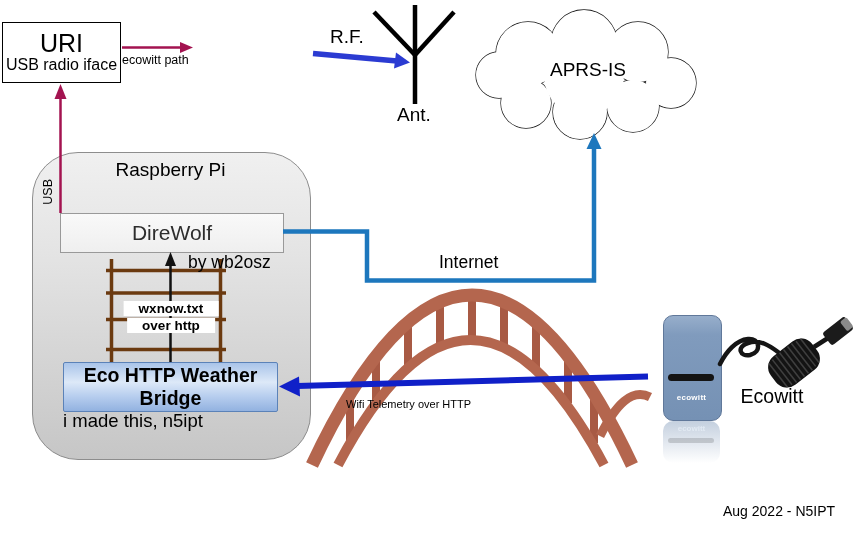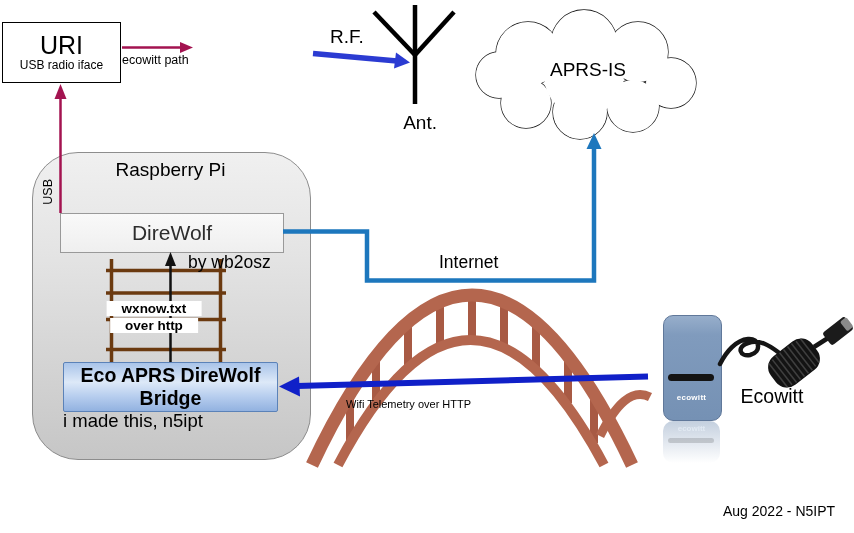--- a/index.html
+++ b/index.html
@@ -15,7 +15,7 @@
     display:flex; flex-direction:column; align-items:center; justify-content:center; }
   #uri-box   { left:2px;   top:22px; width:117px; height:59px; }
   .uri-title { font-size:25px; line-height:1.02; }
-  .uri-sub   { font-size:12px; }
+  .uri-sub   { font-size:16px; }
   #radio-box { left:190px; top:23px; width:119px; height:58px; font-size:22px; }
 
   

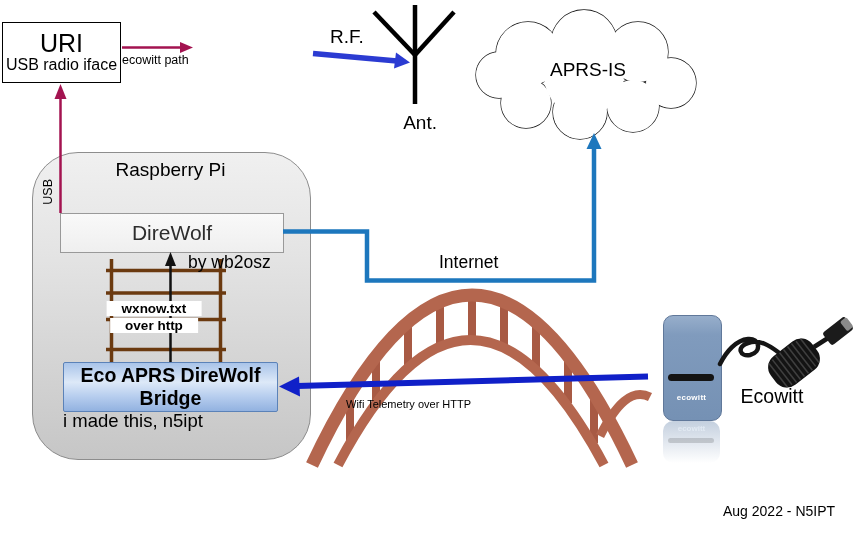--- a/index.html
+++ b/index.html
@@ -45,7 +45,7 @@
 
   #signal-path-label { left:121px; top:53px; font-size:12.5px; background:#fff; padding:0 1px; }
   #rf-label   { left:330px; top:26px;  font-size:19px; }
-  #ant-label  { left:397px; top:104px; width:40px; text-align:right; font-size:19px;margin-top:8px; }
+  #ant-label  { left:397px; top:104px; width:40px; text-align:left; font-size:19px; }
   #aprs-label { left:538px; top:59px;  width:100px; text-align:center; font-size:19px; }
   #internet-label { left:439px; top:252px; font-size:17.5px; }
   #wifi-label { left:346px; top:398px; font-size:11px; }

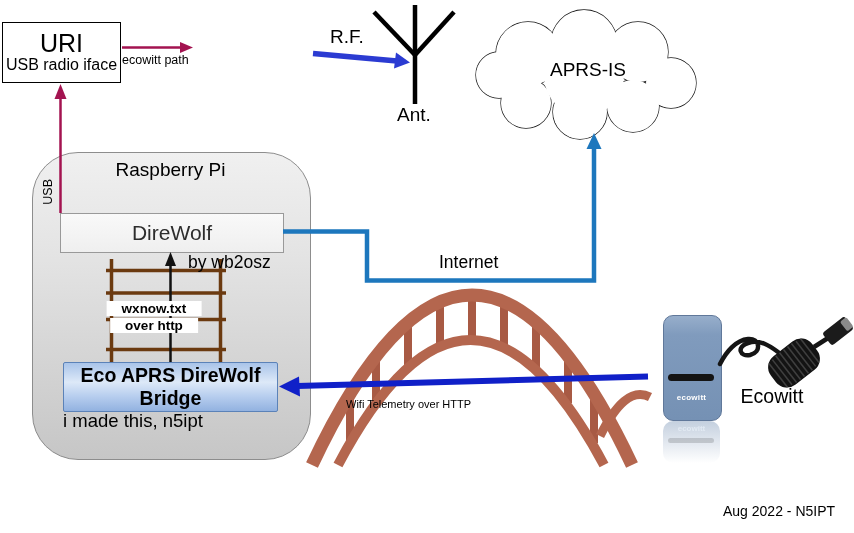--- a/index.html
+++ b/index.html
@@ -31,7 +31,7 @@
     display:flex; align-items:center; justify-content:center; font-size:21px; color:#2d2d2d; }
   #by-wb2osz { left:188px; top:252px; font-size:17.5px; }
 
-  .rung-label { position:absolute; left:154px; transform:translateX(-50%);
+  .rung-label { position:absolute; left:171px; transform:translateX(-50%);
     font-size:13.5px; font-weight:bold; background:#fff; padding:0 15px; white-space:nowrap; }
   #wxnow-label   { top:301px; }
   #overhttp-label{ top:318px; }

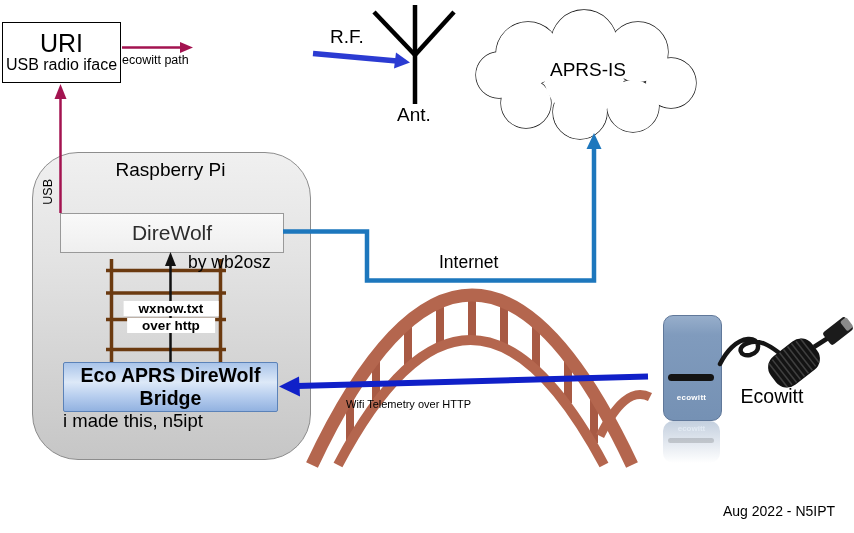--- a/index.html
+++ b/index.html
@@ -87,7 +87,7 @@
   </div>
 
   <div class="abs" id="eco-box">
-    <div>Eco APRS DireWolf</div>
+    <div>Eco HTTP Weather</div>
     <div>Bridge</div>
   </div>
 

